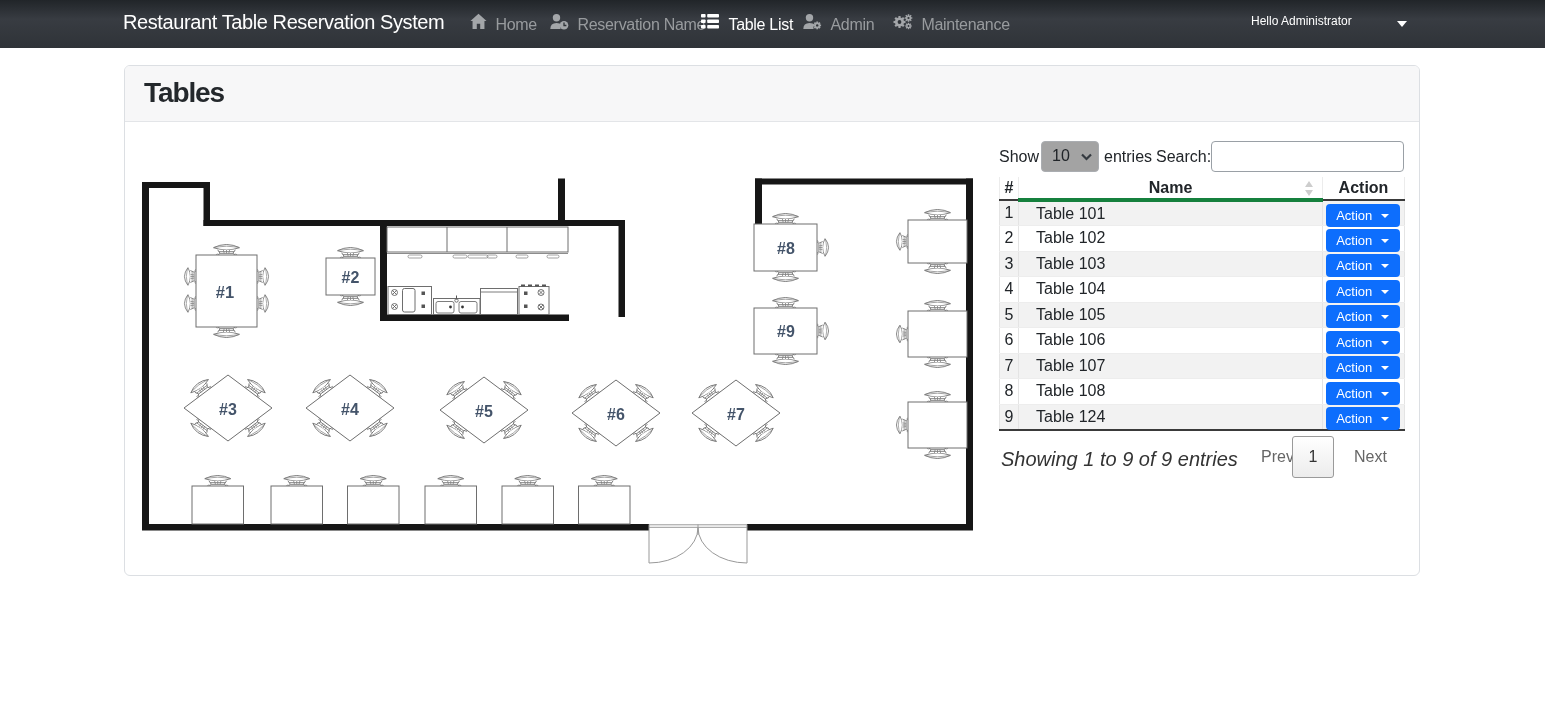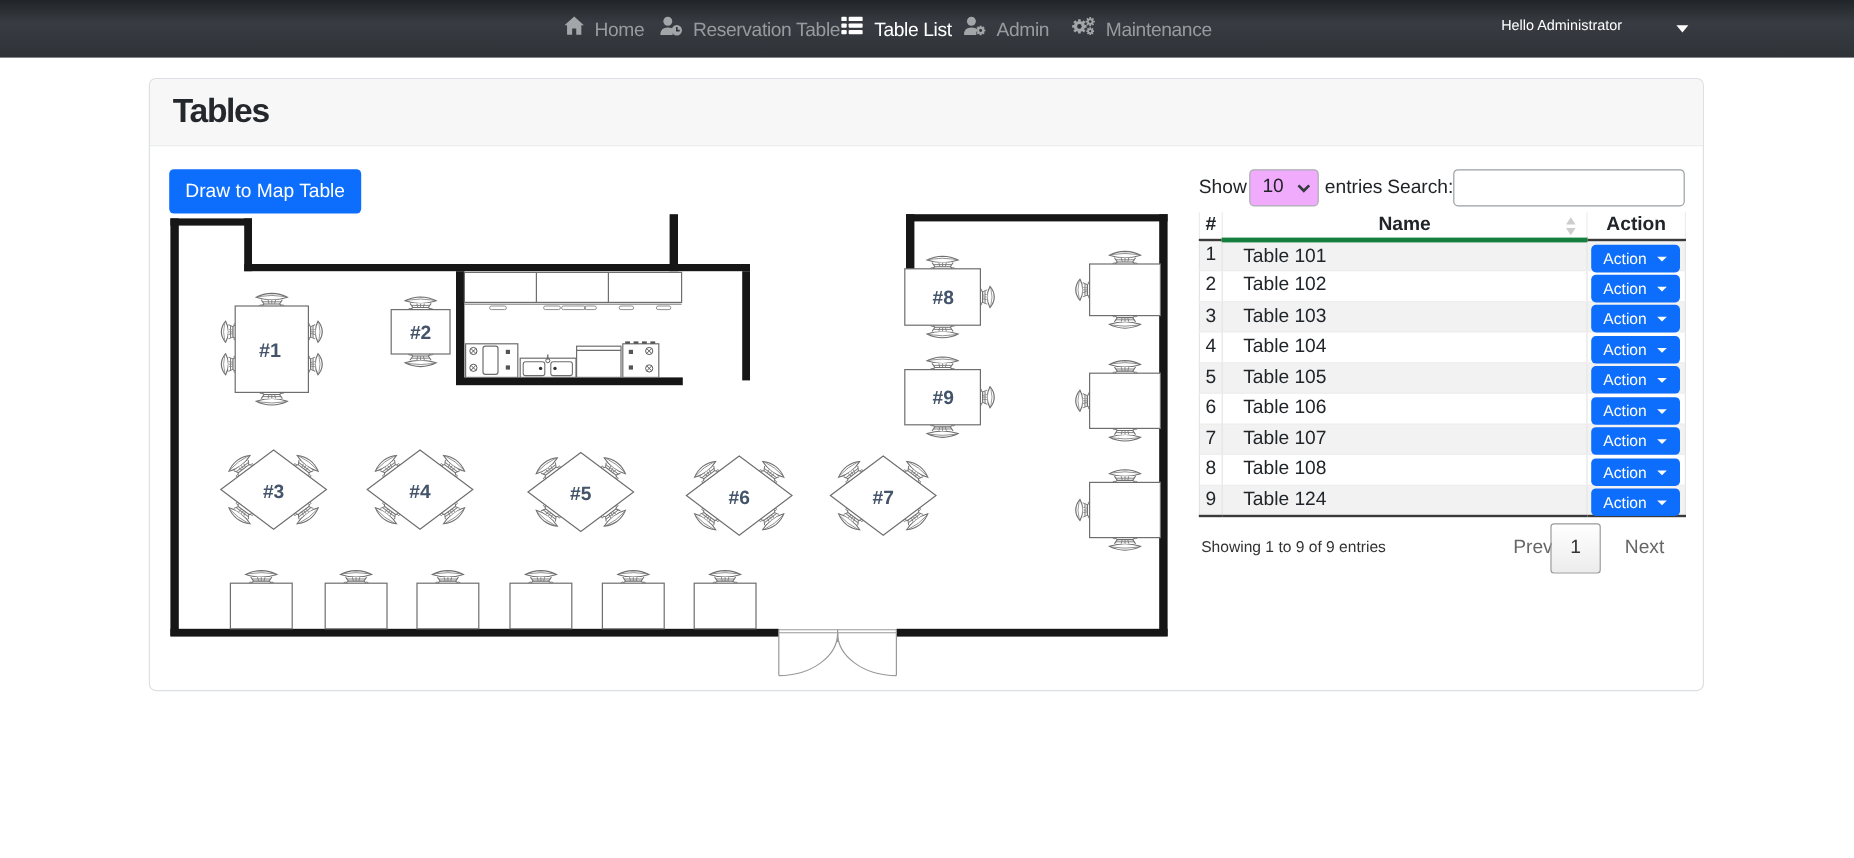--- a/index.html
+++ b/index.html
@@ -21,6 +21,7 @@
 
   <div class="abs" style="left:0;top:0;width:1545px;height:48px;background:linear-gradient(180deg,#212529 0%,#383c42 40%,#2f3338 100%);"></div>
 
+  <div class="abs" style="left:123px;top:11px;color:#fff;font-size:20px;letter-spacing:-0.4px;">Restaurant Table Reservation System</div>
 
   <div class="abs nav-i" style="left:470px;top:13px;">
     <svg width="17" height="17" viewBox="0 0 16 16" fill="#a3a6a9">

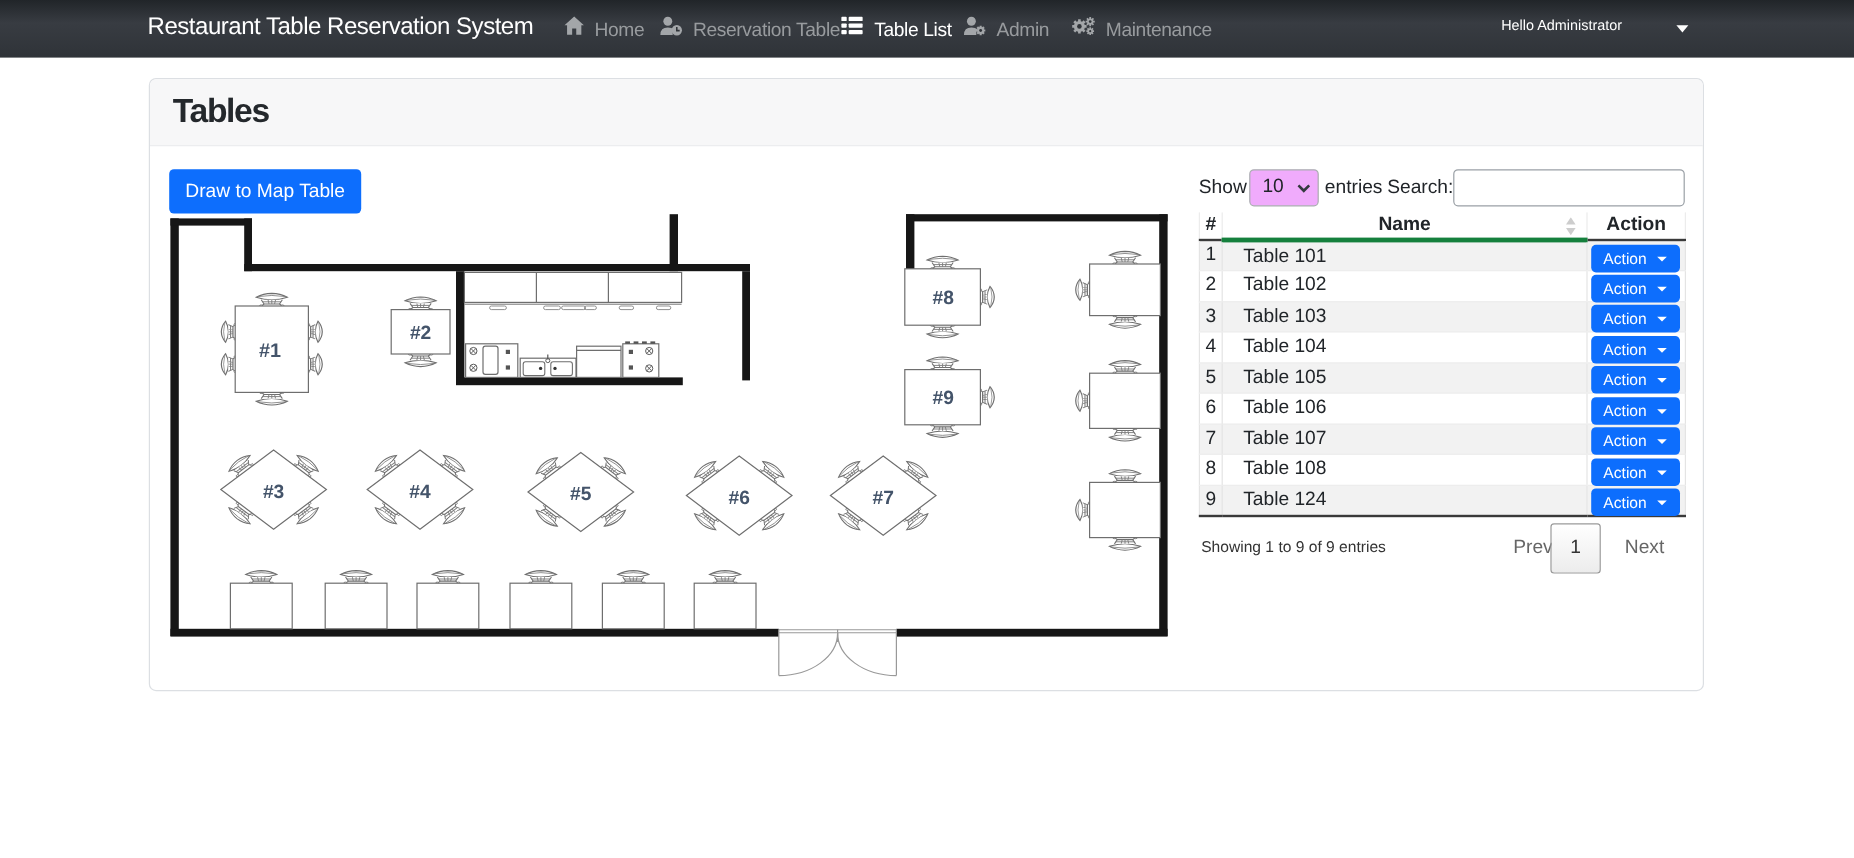--- a/index.html
+++ b/index.html
@@ -37,7 +37,7 @@
         <circle cx="14" cy="11.7" r="4.3"></circle>
         <path d="M14 8.9 L14 12 L16.4 12" stroke="#2f3338" stroke-width="1.3" fill="none"></path>
       </svg>
-    <span style="color:#989b9e;font-size:16px;margin-left:4px;letter-spacing:-0.3px;">Reservation Table</span>
+    <span style="color:#989b9e;font-size:16px;margin-left:4px;letter-spacing:-0.3px;">Reservation Name</span>
   </div>
 
   <div class="abs nav-i" style="left:701px;top:13px;">

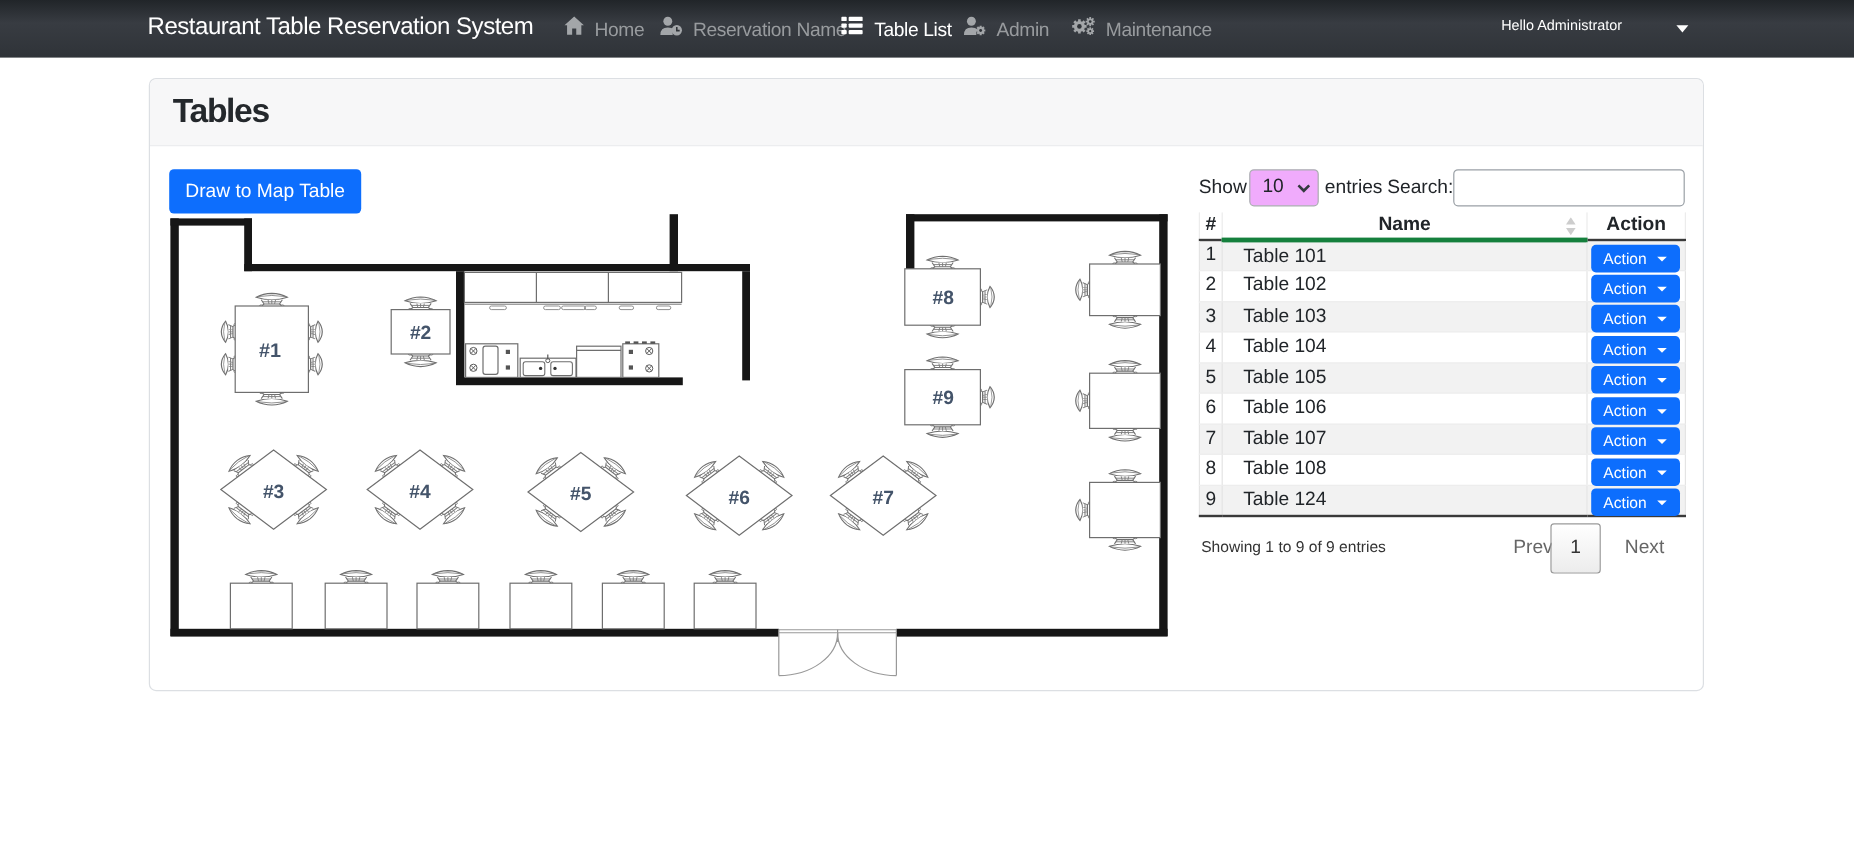--- a/index.html
+++ b/index.html
@@ -116,7 +116,6 @@
 
   <div class="abs" style="left:144px;top:77px;font-size:28px;font-weight:bold;color:#24282c;letter-spacing:-1.1px;">Tables</div>
 
-  <div class="abs" style="left:141px;top:141px;width:160px;height:37px;background:#0d6efd;border-radius:4px;color:#fff;font-size:16px;line-height:37px;text-align:center;">Draw to Map Table</div>
 
   <svg class="abs" style="left:140px;top:170px;" width="840" height="402" viewBox="140 170 840 402">
     <defs>

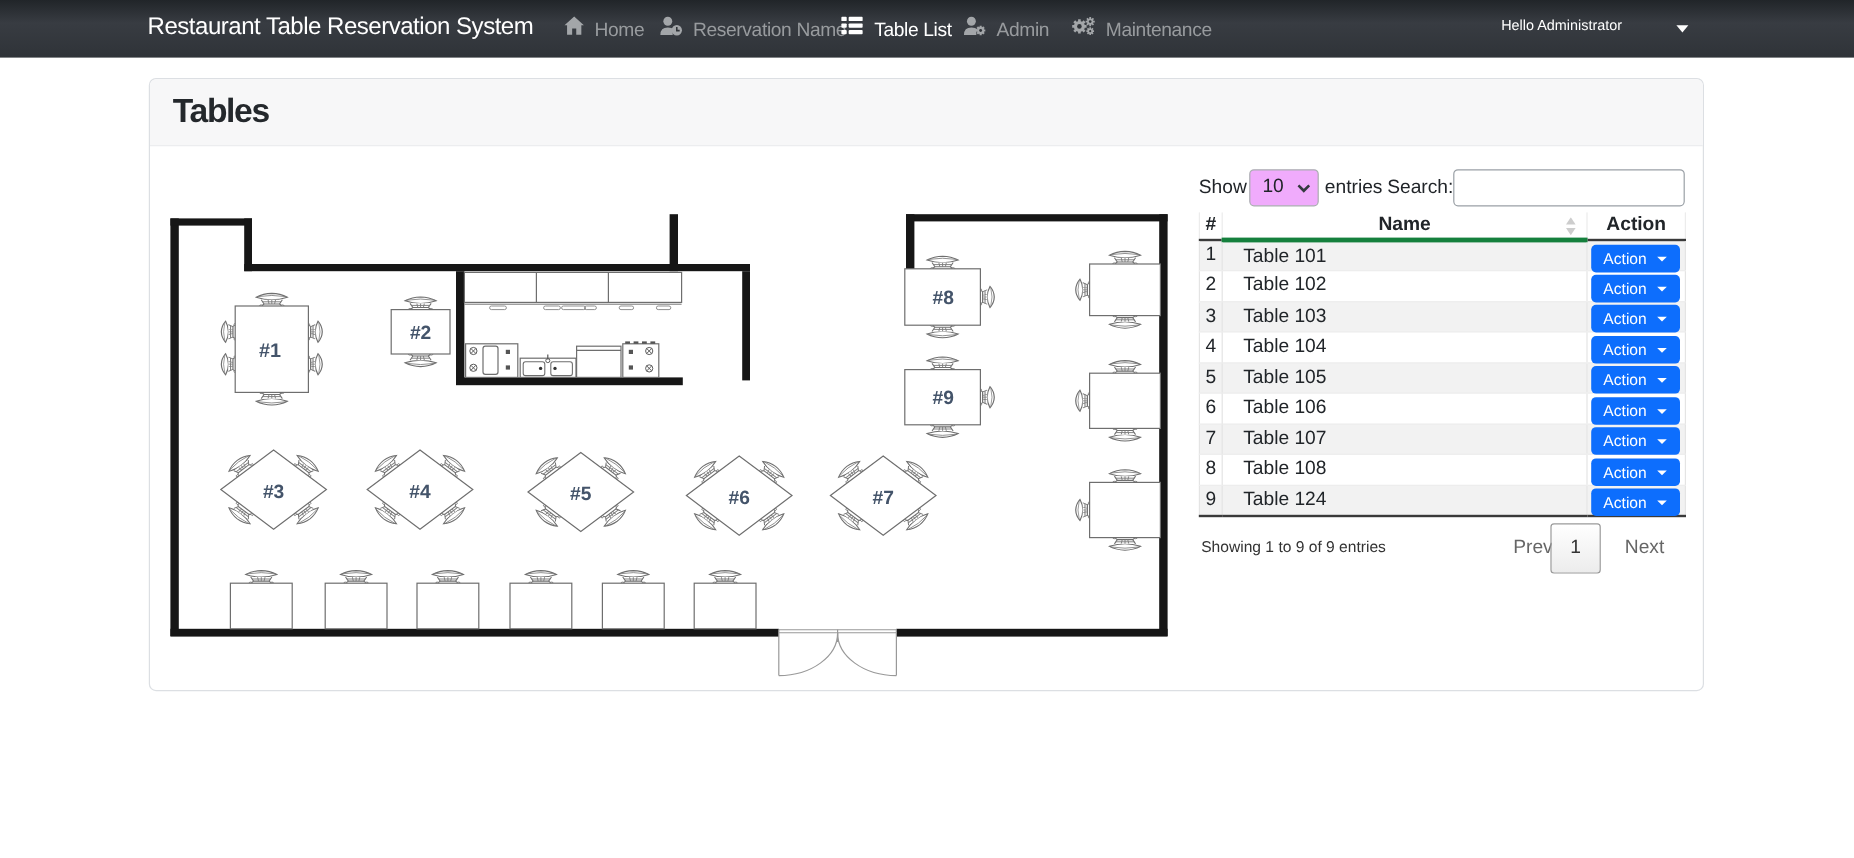--- a/index.html
+++ b/index.html
@@ -365,7 +365,7 @@
 
   <div class="abs" style="left:999px;top:148px;font-size:16px;color:#212529;">Show</div>
 
-  <div class="abs" style="left:1041px;top:141px;width:58px;height:31px;border:1px solid #aaadb1;border-radius:4px;background:#f0abfc;">
+  <div class="abs" style="left:1041px;top:141px;width:58px;height:31px;border:1px solid #aaadb1;border-radius:4px;background:#a3a3a3;">
     <span style="position:absolute;left:10px;top:5px;font-size:16px;color:#212529;">10</span>
     <svg style="position:absolute;right:6px;top:11px;" width="11" height="8" viewBox="0 0 11 8">
         <path d="M1 1.5 L5.5 6 L10 1.5" fill="none" stroke="#343a40" stroke-width="2.2"></path>

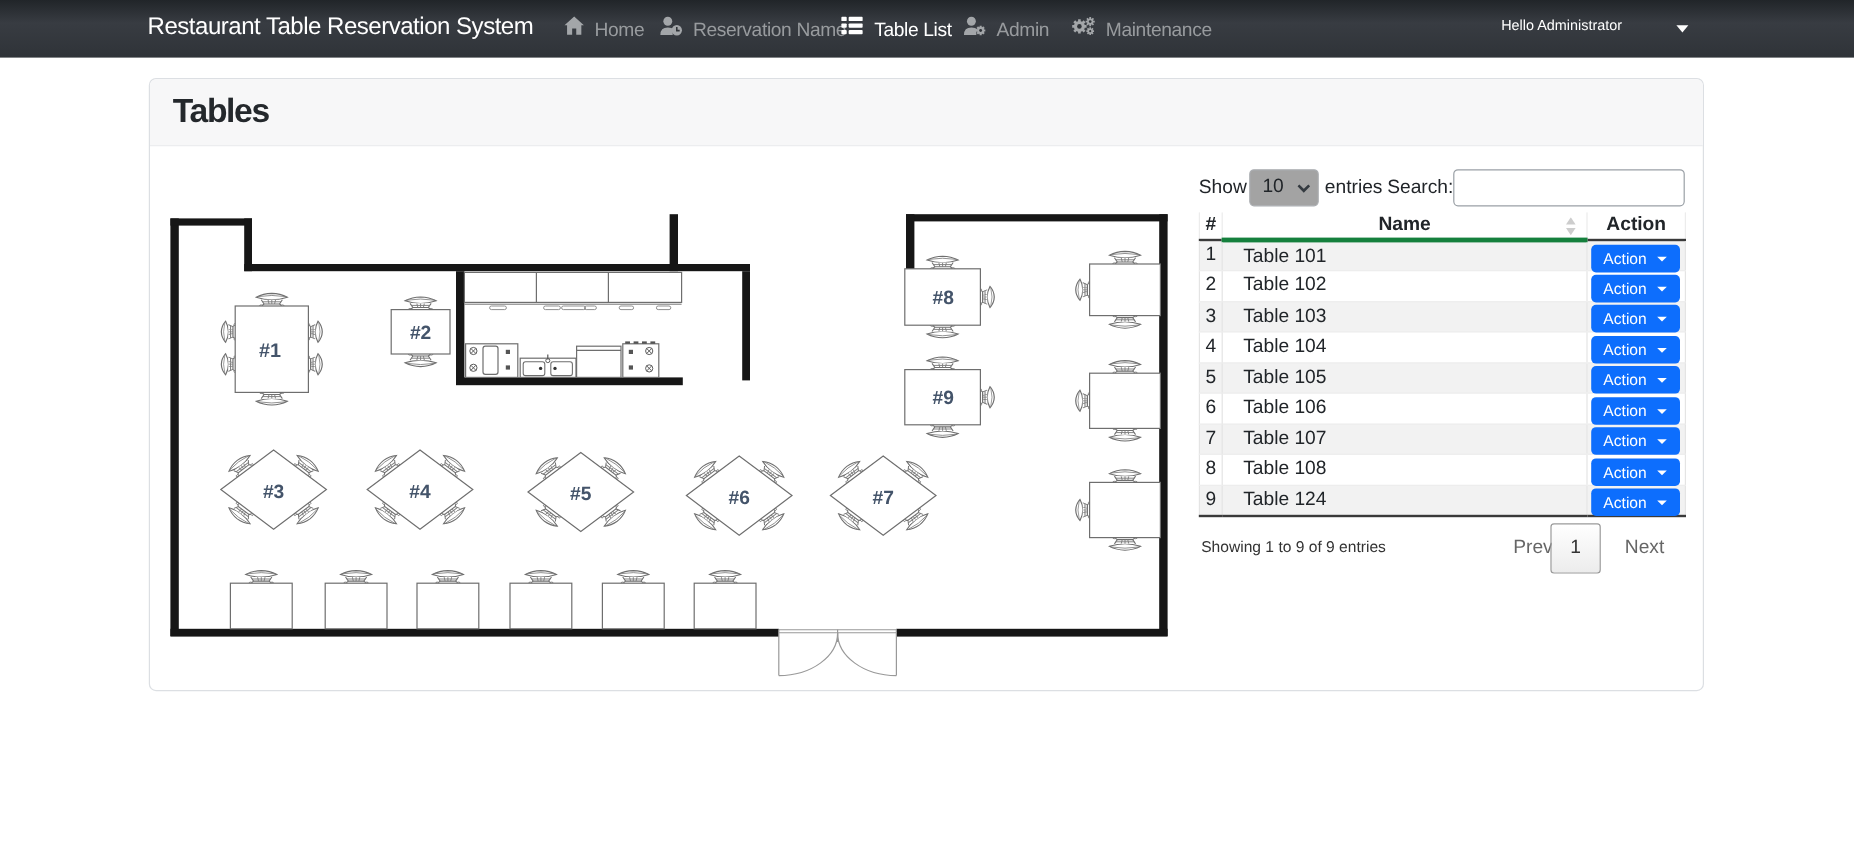--- a/index.html
+++ b/index.html
@@ -457,7 +457,7 @@
     </table>
   </div>
 
-  <div class="abs" style="left:1001px;top:448px;font-size:13px;color:#333;">Showing 1 to 9 of 9 entries</div>
+  <div class="abs" style="left:1001px;top:448px;font-size:20px;color:#333;font-style:italic;">Showing 1 to 9 of 9 entries</div>
 
   <div class="abs" style="left:1214px;top:448px;font-size:16px;color:#666;margin-left:47px;">Previous</div>
 

